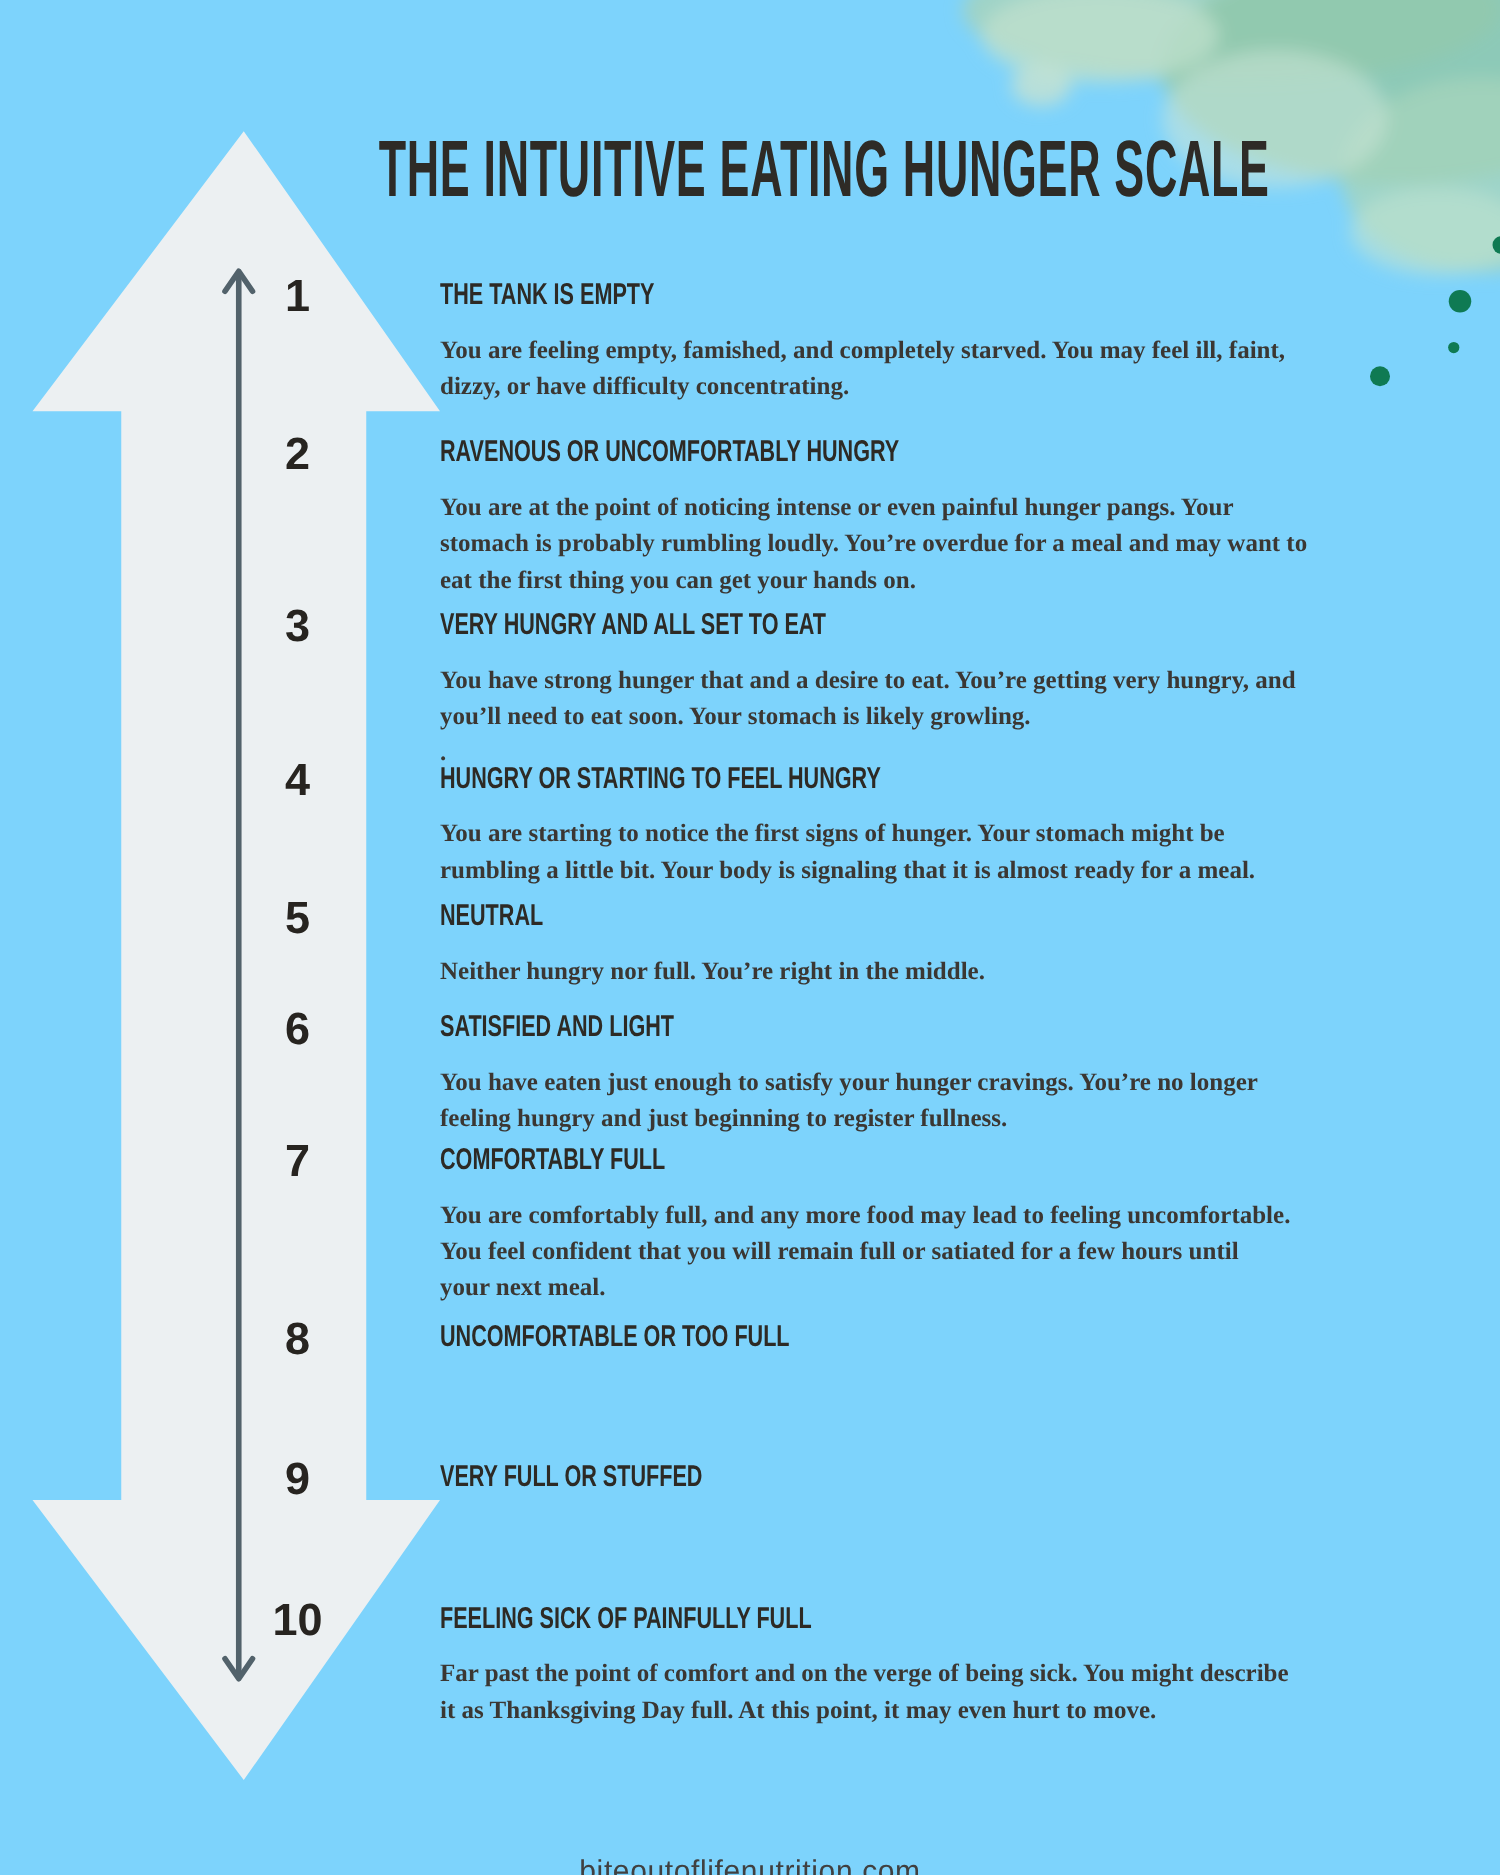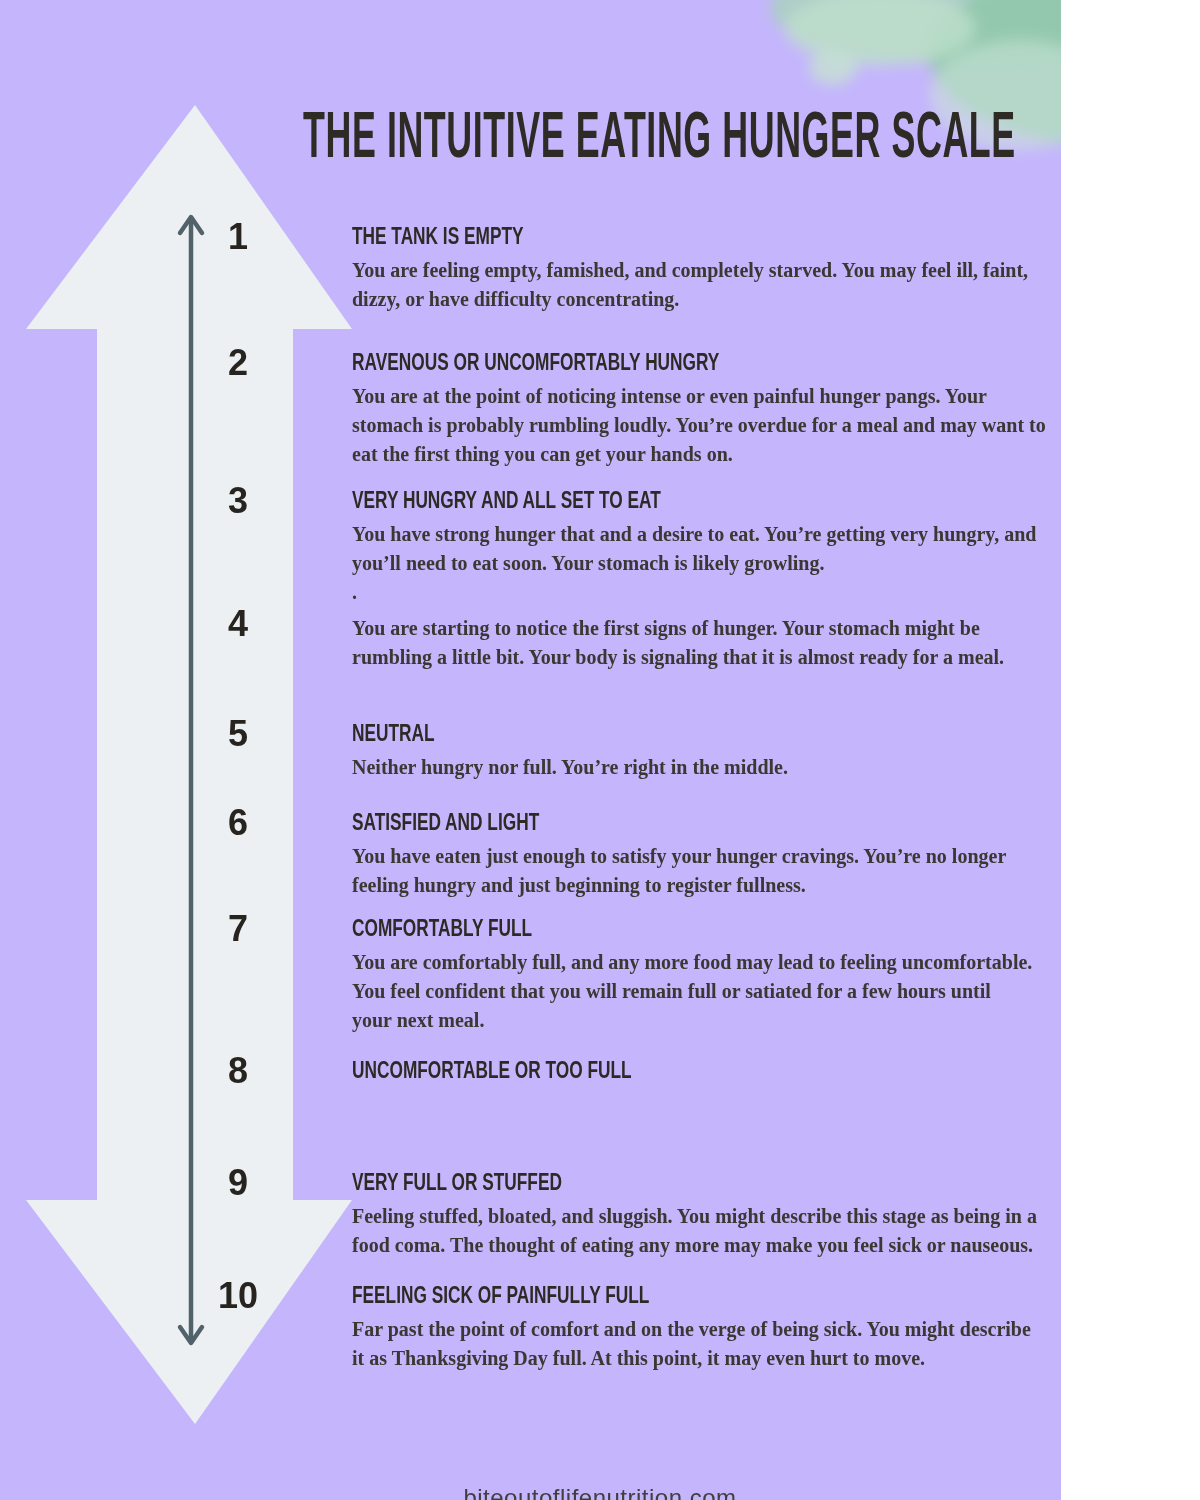--- a/index.html
+++ b/index.html
@@ -3,7 +3,7 @@
 <meta charset="utf-8">
 <style>
   html,body{margin:0;padding:0;background:#ffffff;}
-  .page{position:relative;width:1061px;height:1500px;background:#c4b5fd;overflow:hidden;
+  .page{position:relative;width:1200px;height:1500px;background:#7dd3fc;overflow:hidden;
         font-family:"Liberation Sans",sans-serif;}
   svg.bg{position:absolute;left:0;top:0;z-index:0;}
   .title{position:absolute;left:303px;top:103px;margin:0;z-index:2;

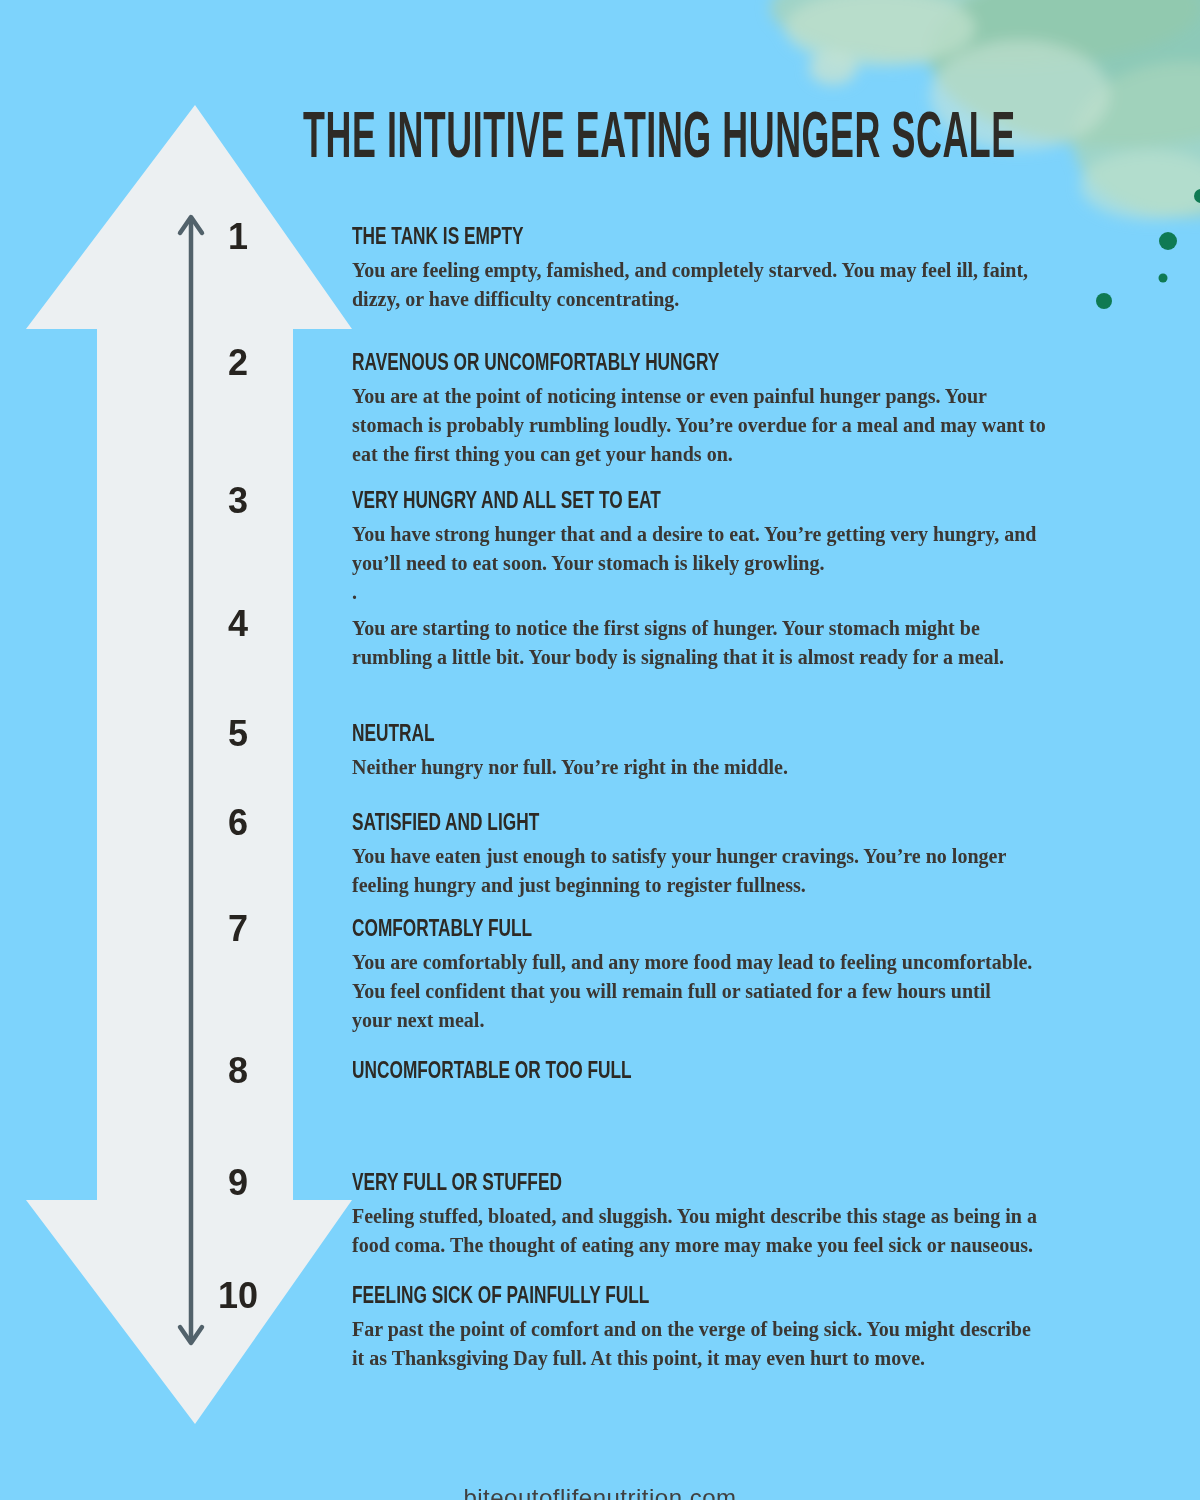--- a/index.html
+++ b/index.html
@@ -17,7 +17,7 @@
   .content{position:absolute;left:352px;top:0;width:840px;}
   .h{font-size:24px;line-height:29px;font-weight:700;color:#2d2a25;white-space:nowrap;}
   .h .hs{display:inline-block;transform:scaleX(.72);transform-origin:0 50%;}
-  .d{margin-top:6px;font-family:"Liberation Serif",serif;font-weight:700;
+  .d{margin-top:16px;font-family:"Liberation Serif",serif;font-weight:700;
      font-size:20px;line-height:29px;color:#3b3733;white-space:pre-line;}
   .footer{position:absolute;left:0;top:1440px;width:1200px;text-align:center;z-index:2;
           font-family:"Liberation Sans",sans-serif;font-weight:400;font-size:24px;

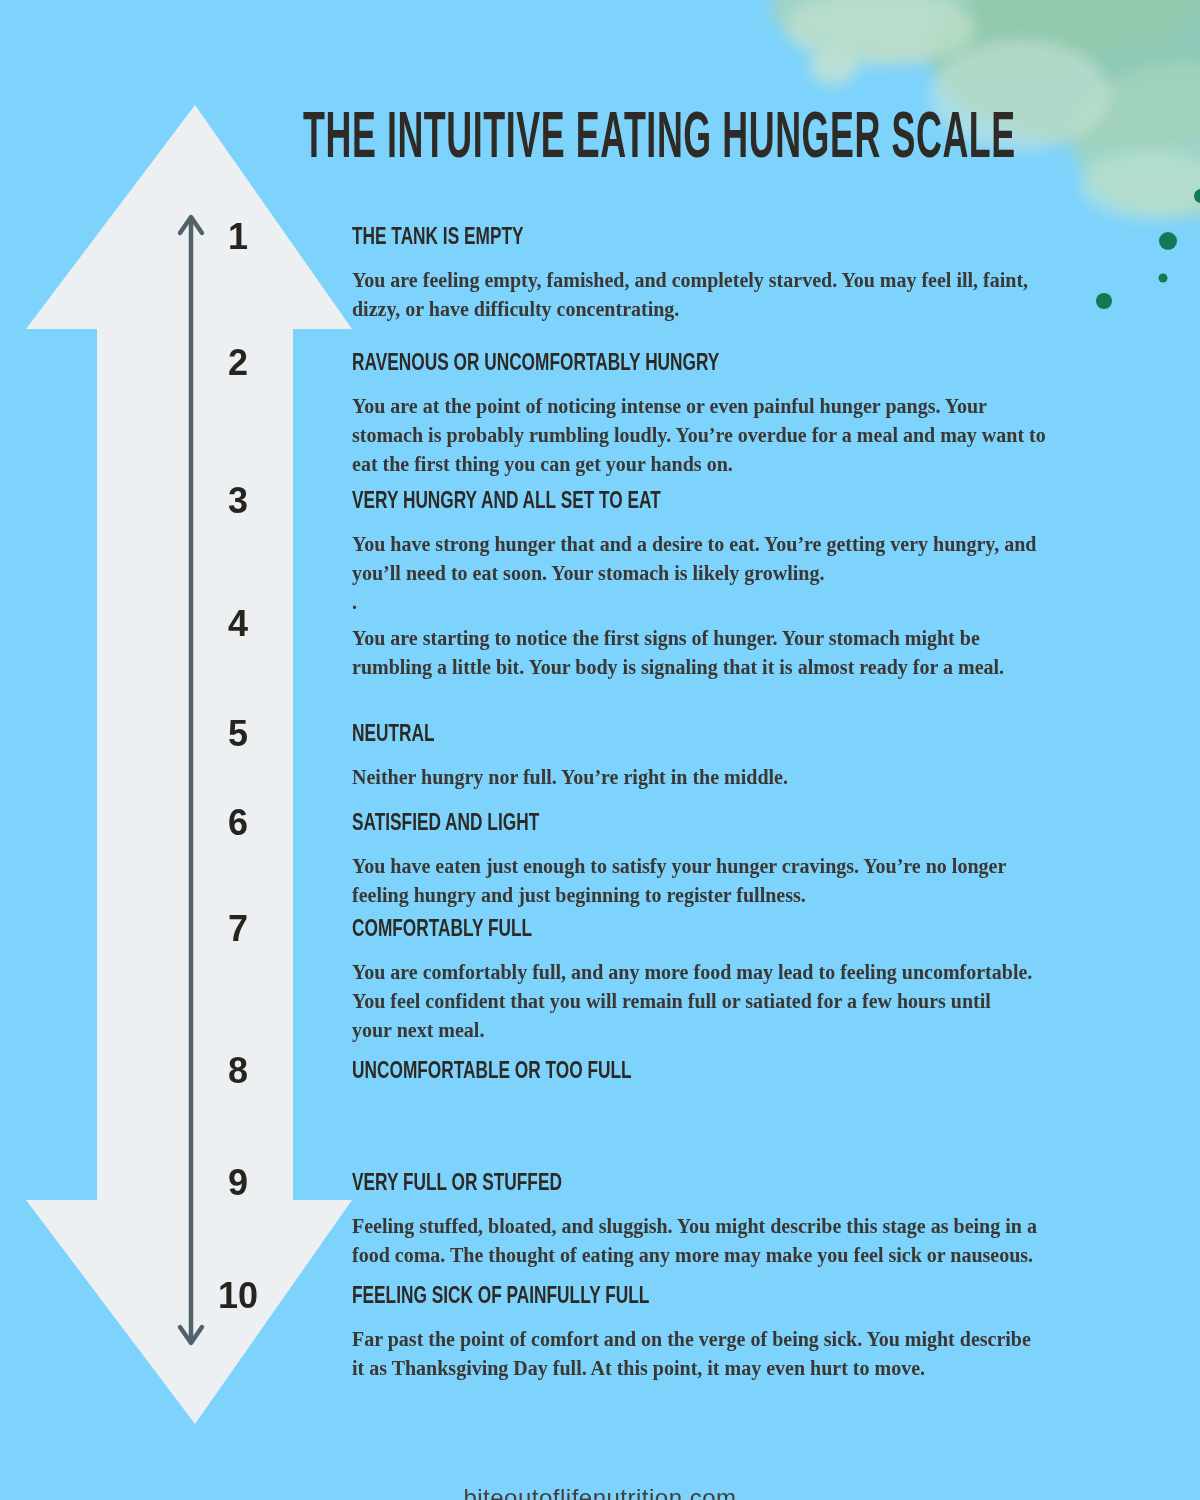--- a/index.html
+++ b/index.html
@@ -104,6 +104,9 @@
     <div class="item" style="top: 608px;">
       <div class="num">4</div>
       <div class="content">
+        <div class="h">
+          <span class="hs">HUNGRY OR STARTING TO FEEL HUNGRY</span>
+        </div>
         <div class="d">You are starting to notice the first signs of hunger. Your stomach might be
 rumbling a little bit. Your body is signaling that it is almost ready for a meal.</div>
       </div>

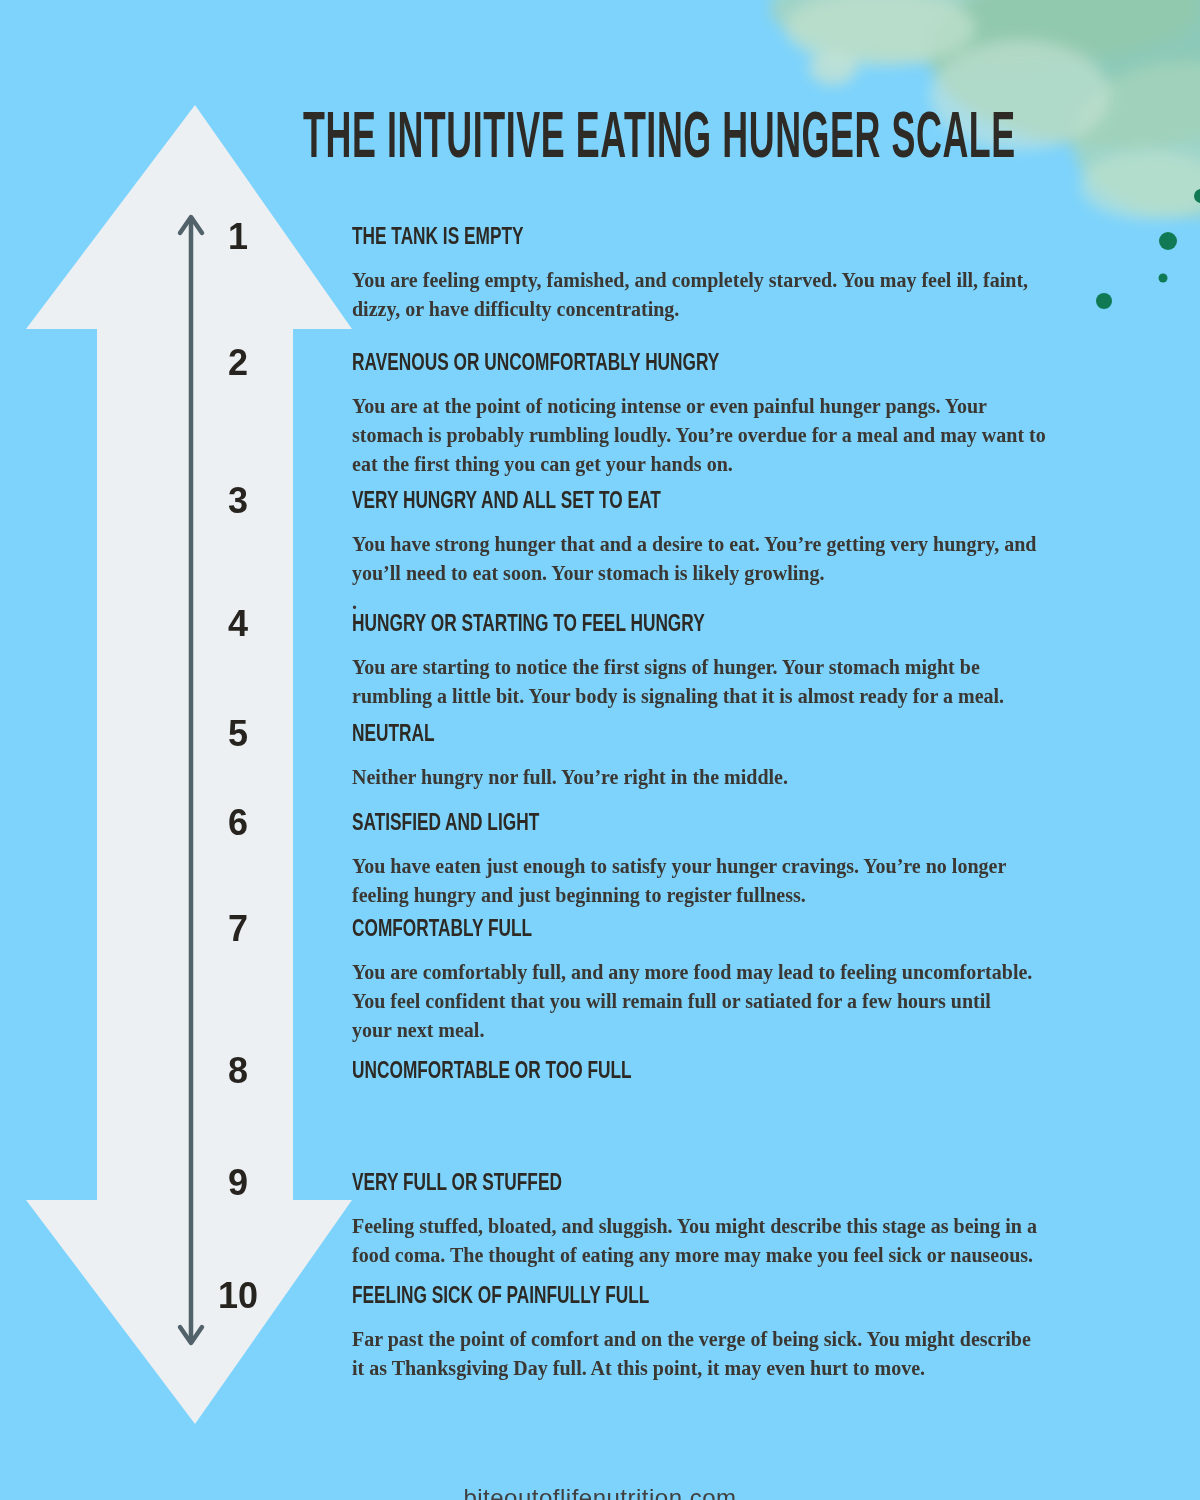--- a/index.html
+++ b/index.html
@@ -160,8 +160,6 @@
         <div class="h">
           <span class="hs">VERY FULL OR STUFFED</span>
         </div>
-        <div class="d">Feeling stuffed, bloated, and sluggish. You might describe this stage as being in a
-food coma. The thought of eating any more may make you feel sick or nauseous.</div>
       </div>
     </div>
 

